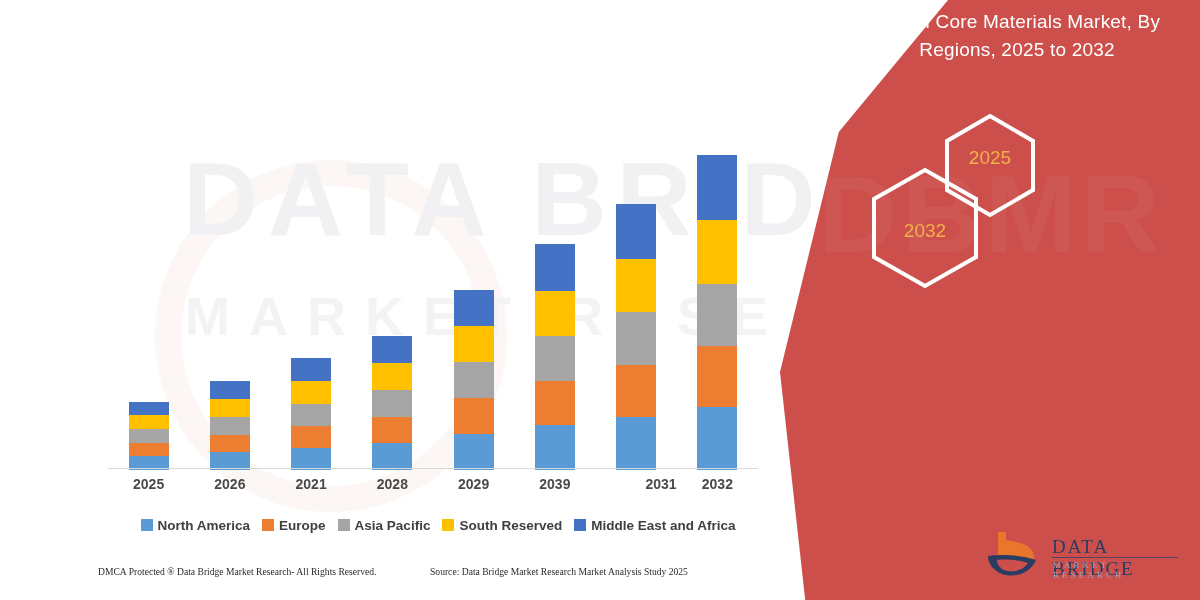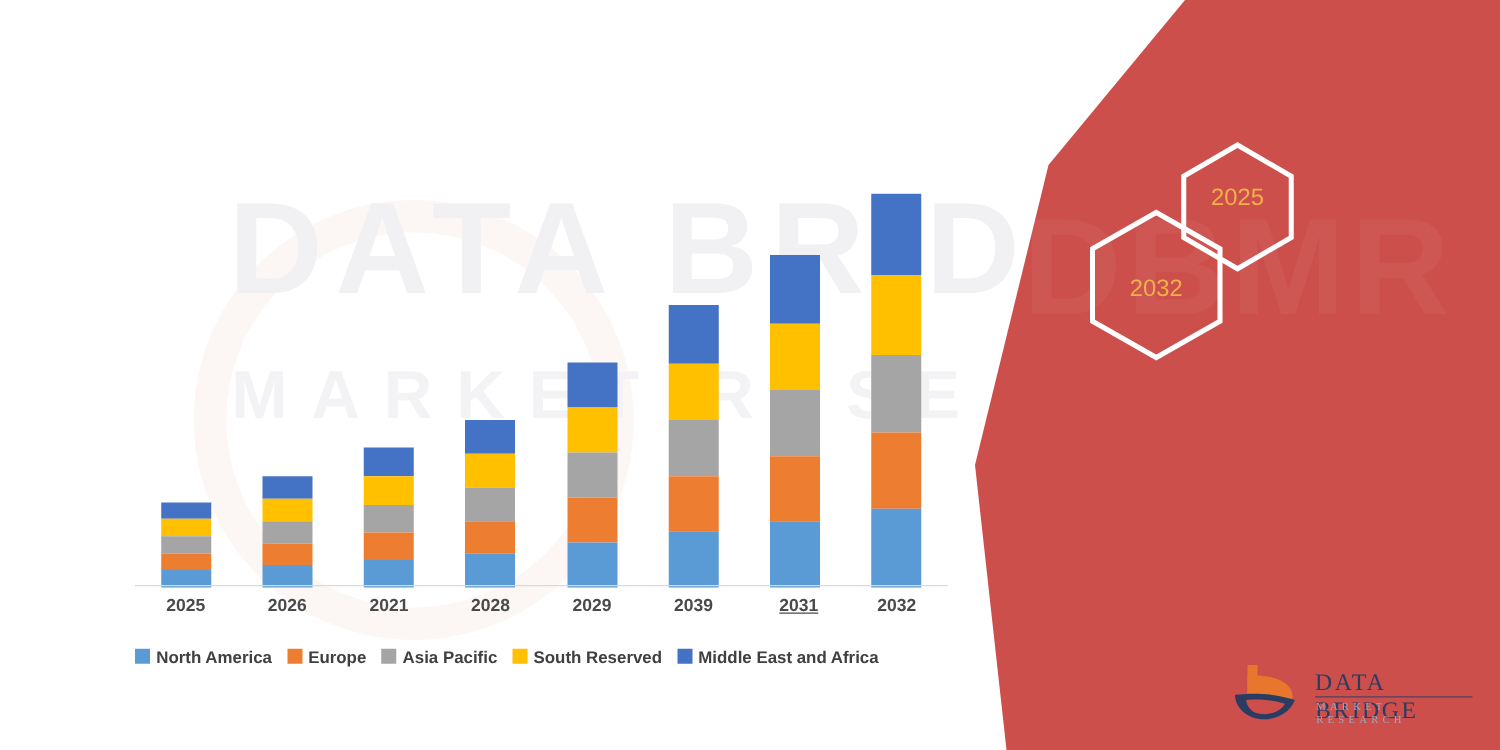--- a/index.html
+++ b/index.html
@@ -285,6 +285,7 @@
   <div class="right-panel">
     <div class="right-panel-shape"></div>
     <div class="panel-watermark">DBMR</div>
+    <div class="panel-heading">Global Core Materials Market, By Regions, 2025 to 2032</div>
 
     <div class="hex-wrap">
       <svg width="420" height="600" viewBox="0 0 420 600">

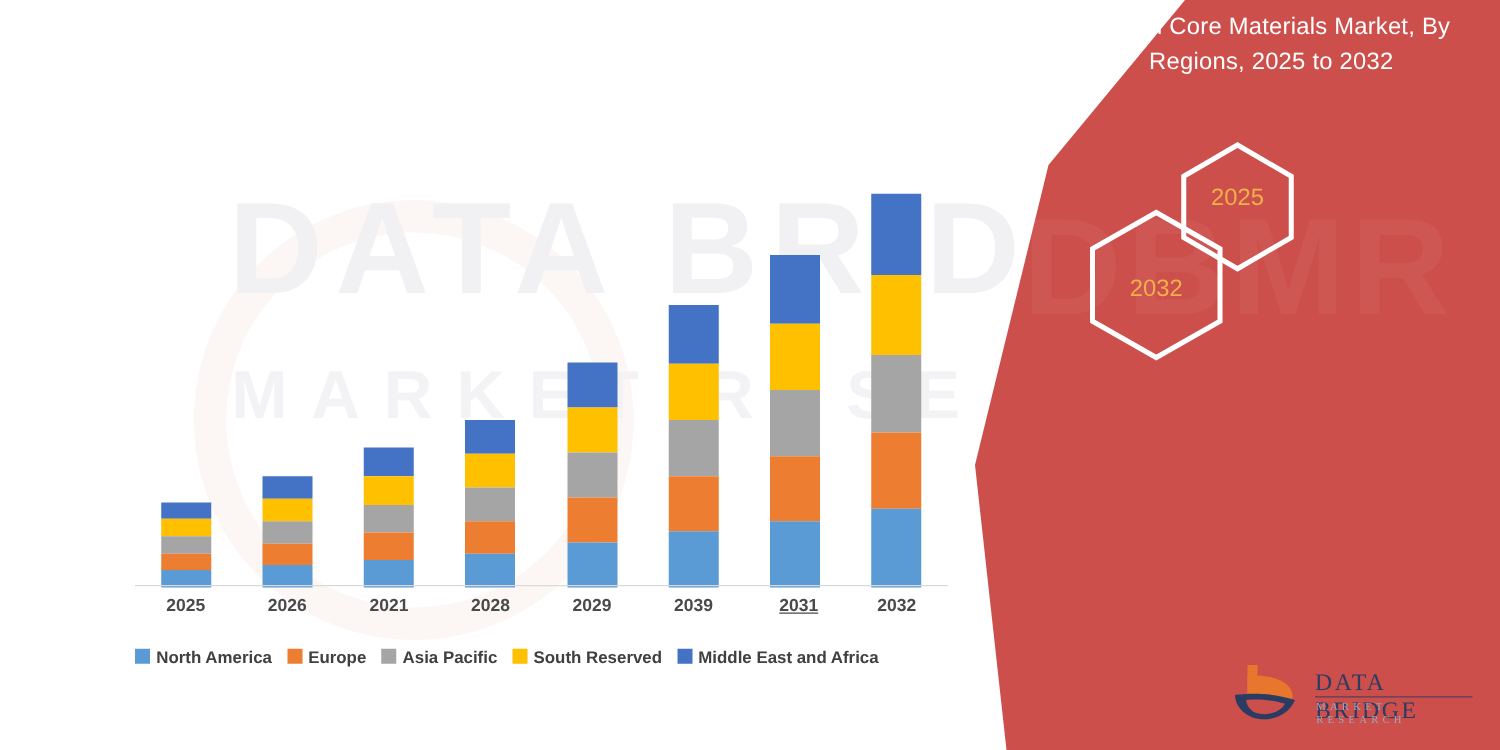--- a/index.html
+++ b/index.html
@@ -254,7 +254,7 @@
       <div class="x-label" style="left: 249.375px;">2028</div>
       <div class="x-label" style="left: 330.625px;">2029</div>
       <div class="x-label" style="left: 411.875px;">2039</div>
-      <div class="x-label" style="left: 496px; text-decoration: underline;">2031</div>
+      <div class="x-label" style="left: 518px;">2031</div>
       <div class="x-label" style="left: 574.375px;">2032</div>
     </div>
 

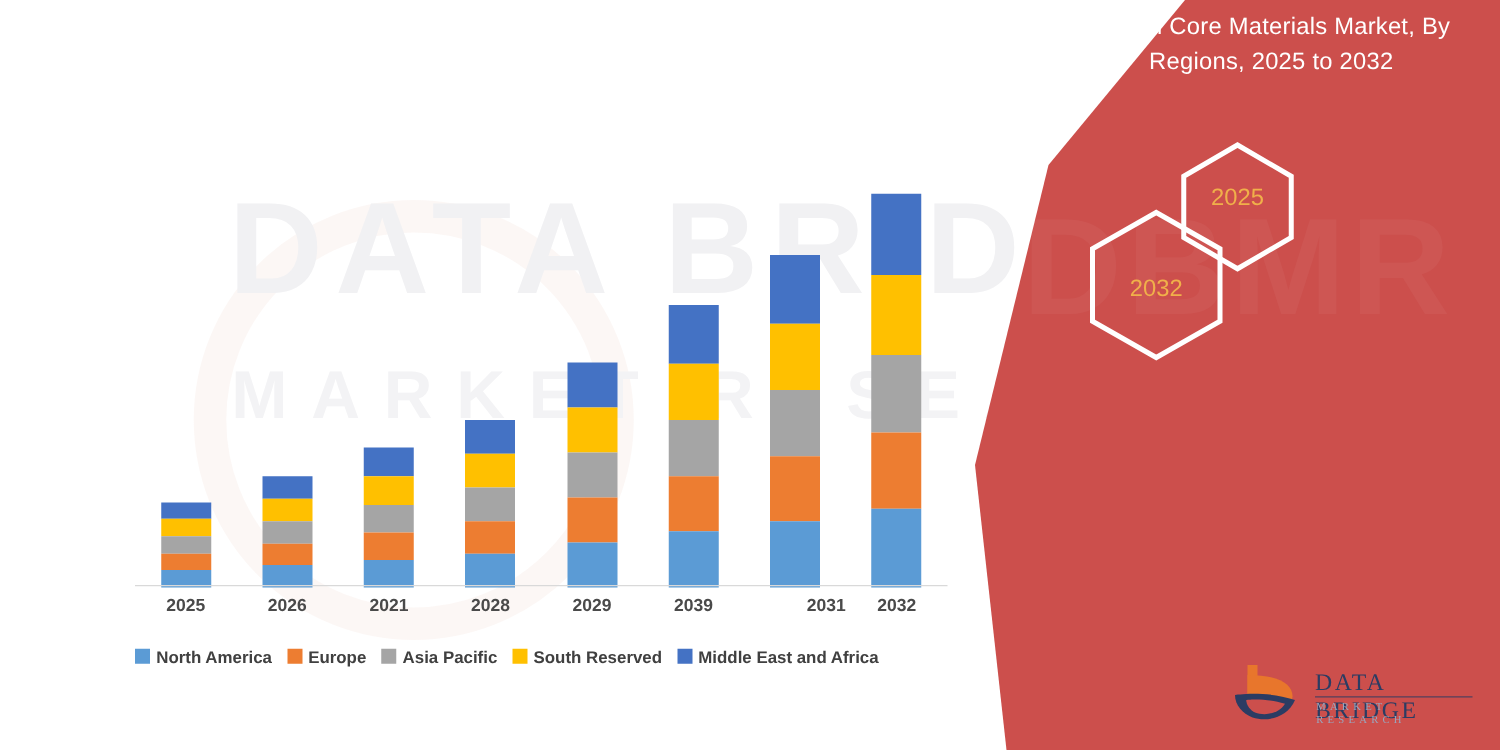--- a/index.html
+++ b/index.html
@@ -149,7 +149,7 @@
   .legend{
     position:absolute;left:108px;top:514px;
     width:660px;height:22px;
-    display:flex;align-items:center;justify-content:flex-start;
+    display:flex;align-items:center;justify-content:center;
     gap:12px;
   }
   .legend-item{display:flex;align-items:center;gap:5px;}

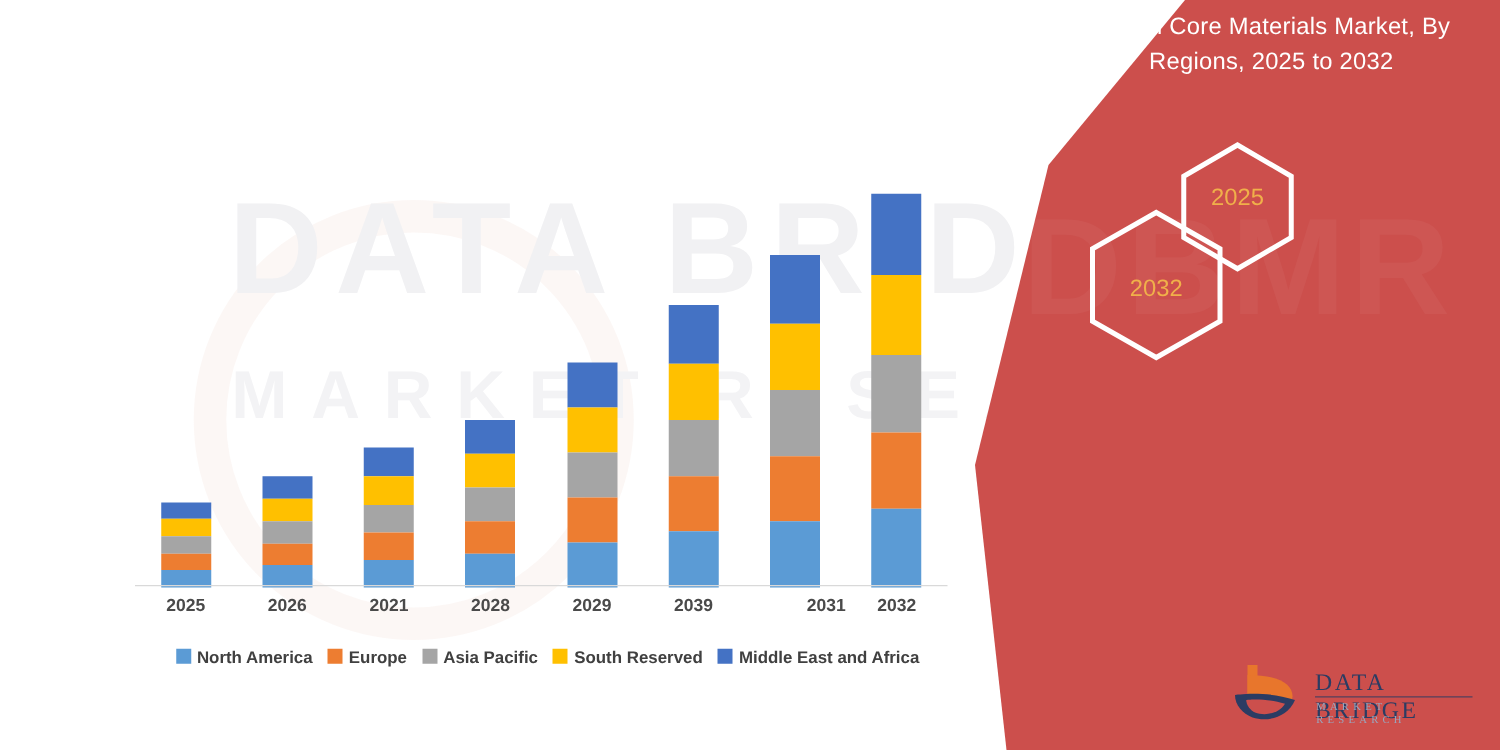--- a/index.html
+++ b/index.html
@@ -281,6 +281,10 @@
       </div>
     </div>
 
+  <div class="footer">
+    <div class="footer-left">DMCA Protected ® Data Bridge Market Research- All Rights Reserved.</div>
+    <div class="footer-right">Source: Data Bridge Market Research Market Analysis Study 2025</div>
+  </div>
 
   <div class="right-panel">
     <div class="right-panel-shape"></div>

